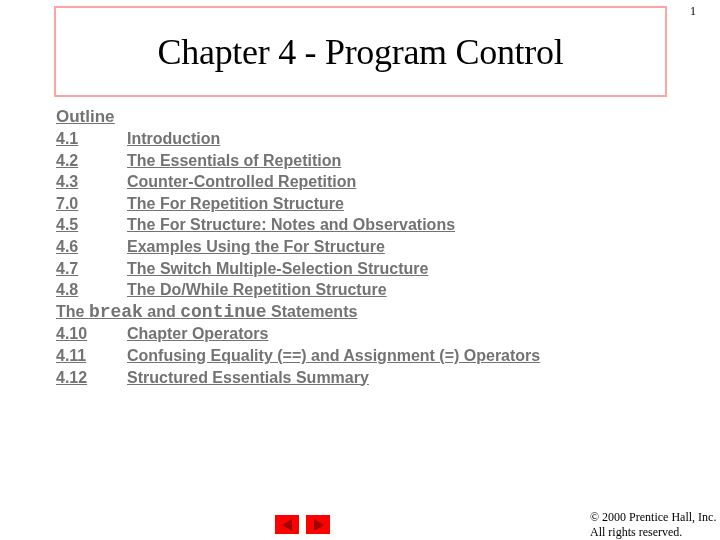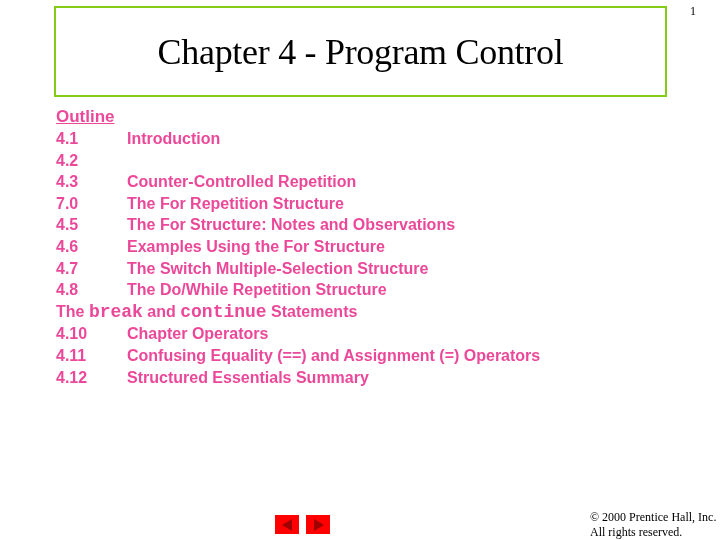--- a/index.html
+++ b/index.html
@@ -10,7 +10,7 @@
   }
   .title-box {
     position: absolute; left: 54px; top: 6px; width: 609px; height: 87px;
-    border: 2px solid #84cc16; box-sizing: content-box;
+    border: 2px solid #fca5a5; box-sizing: content-box;
     display: flex; align-items: center; justify-content: center;
   }
   .title {

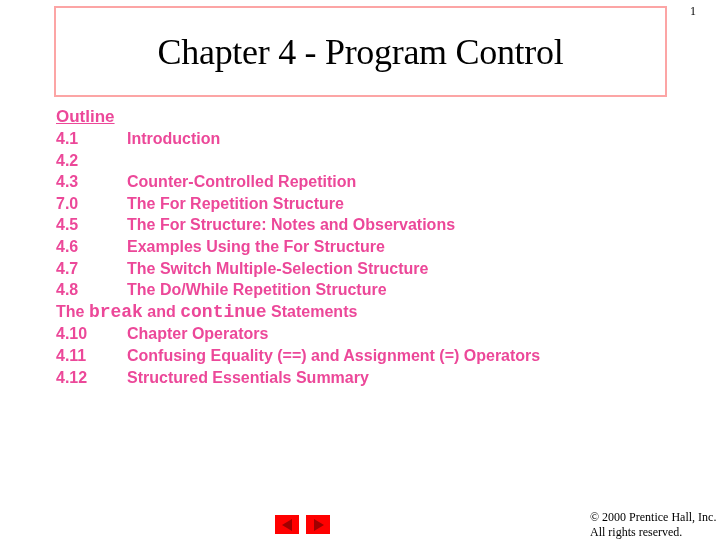--- a/index.html
+++ b/index.html
@@ -19,8 +19,9 @@
   }
   .outline {
     position: absolute; left: 56px; top: 106px;
-    font-family: "Liberation Sans", sans-serif; font-weight: bold; color: #ec4899;
+    font-family: "Liberation Sans", sans-serif; font-weight: bold; color: #737373;
     font-size: 16px;
+    text-decoration: underline;
   }
   .outline-heading {
     font-size: 17px; text-decoration: underline; line-height: 22px; margin: 0;

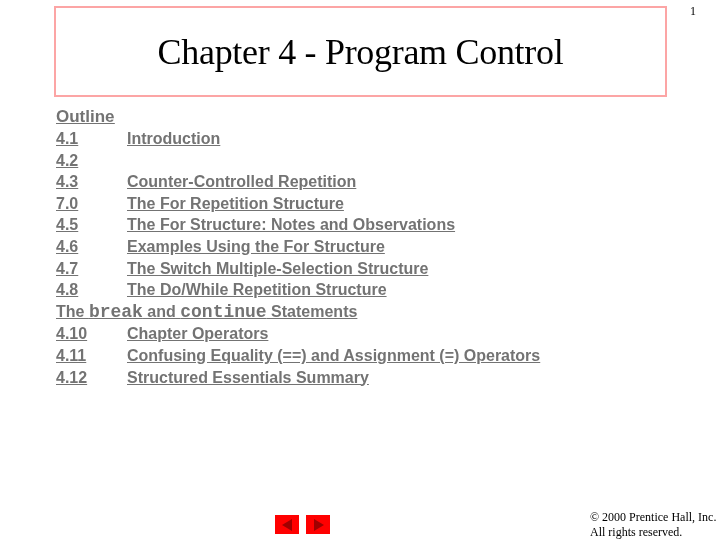--- a/index.html
+++ b/index.html
@@ -63,6 +63,7 @@
       </div>
       <div class="outline-row">
         <span class="outline-num">4.2</span>
+        <span class="outline-text"><span style="white-space: pre;">The Essentials of Repetition</span></span>
       </div>
       <div class="outline-row">
         <span class="outline-num">4.3</span>

